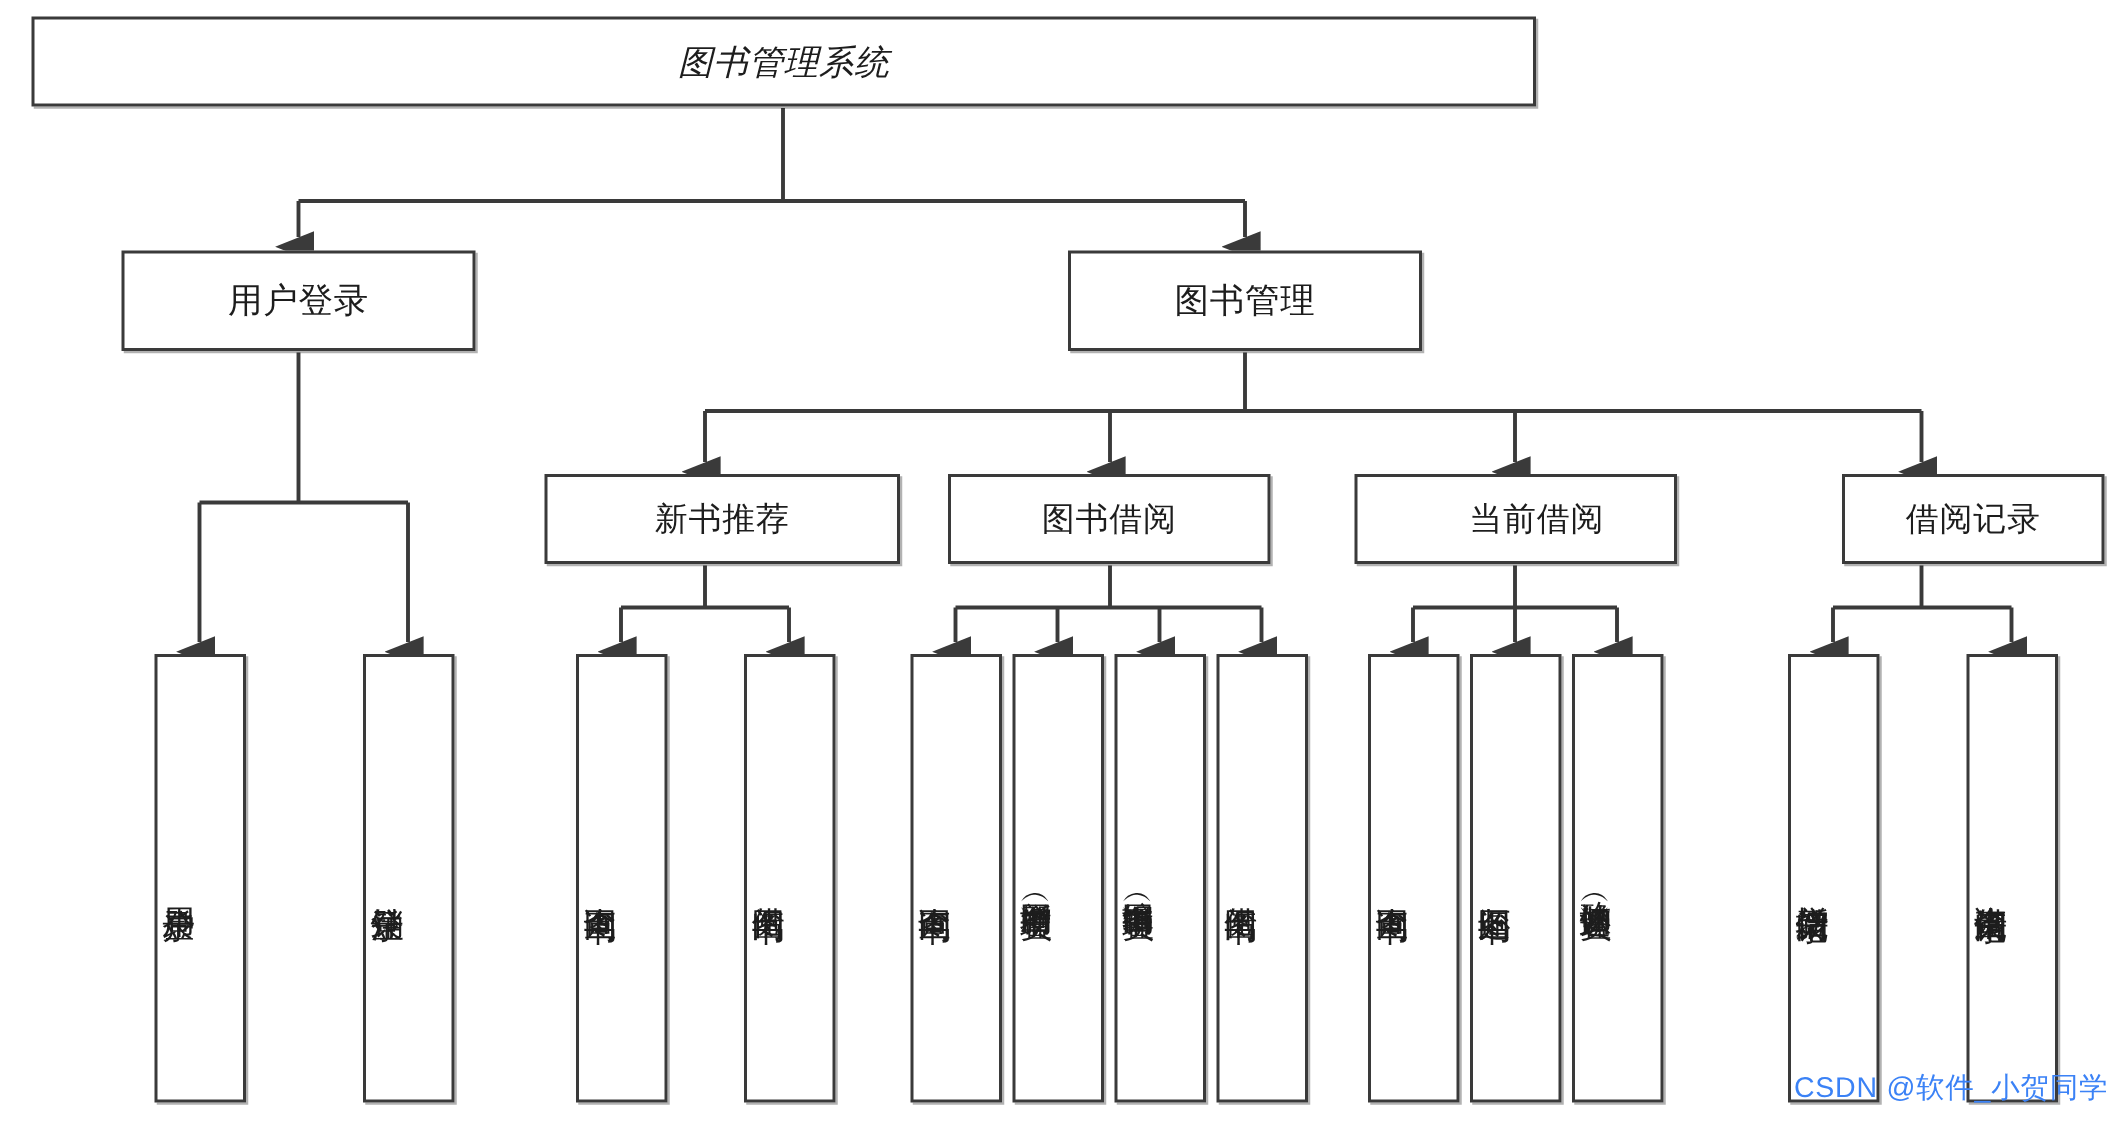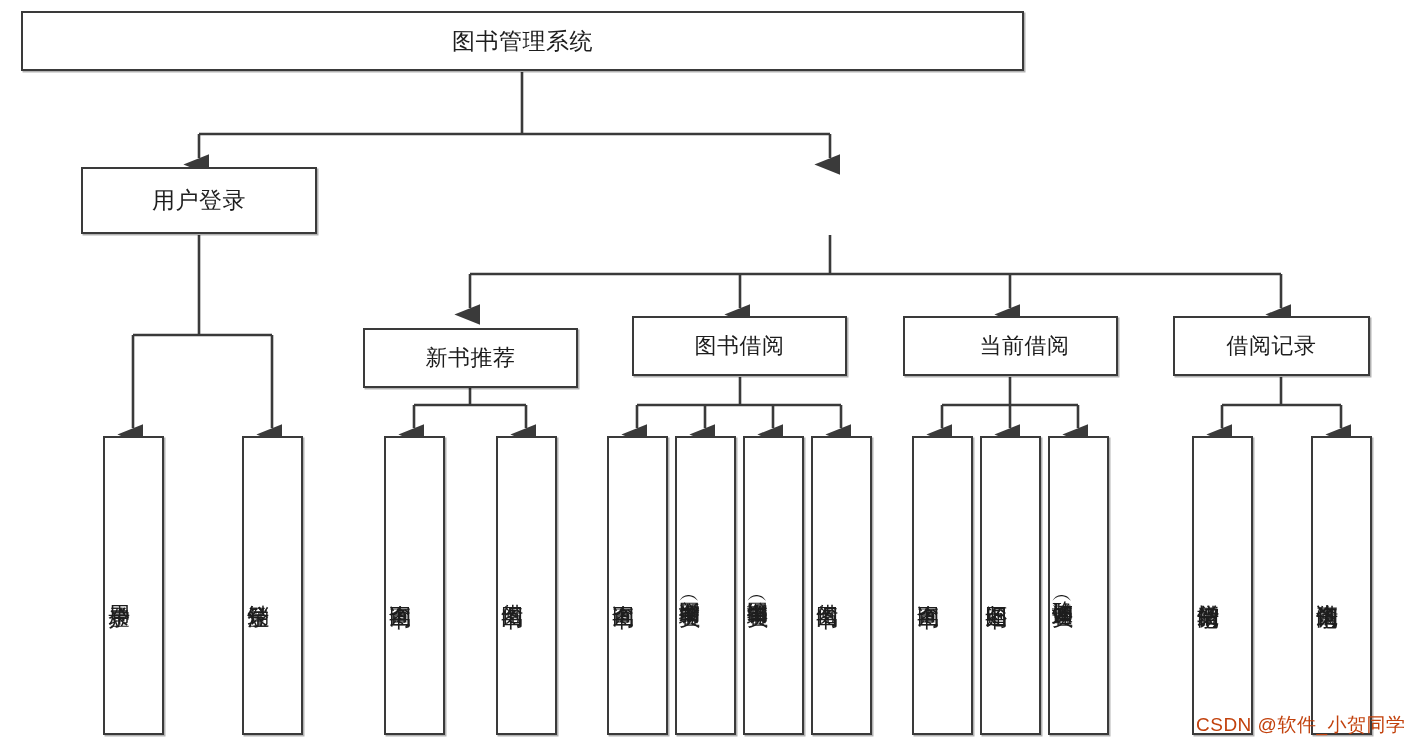--- a/index.html
+++ b/index.html
@@ -135,7 +135,7 @@
     </g>
   </svg>
 
-  <div class="node root" style="left:21px; top:11px; width:1003px; height:60px;">
+  <div class="node root" style="left:21px; top:11px; width:1003px; height:60px;font-style:italic;">
     <span class="label">图书管理系统</span>
   </div>
 

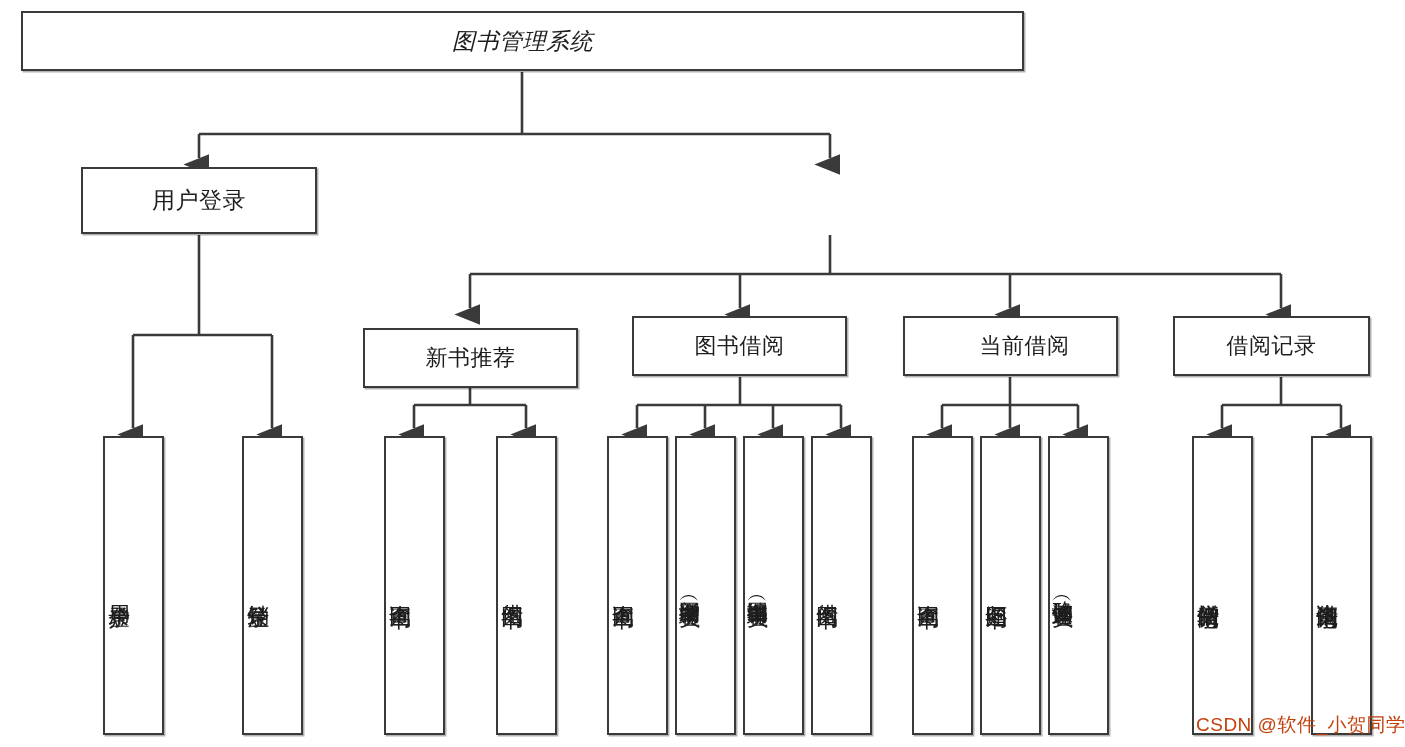--- a/index.html
+++ b/index.html
@@ -142,6 +142,9 @@
   <div class="node level2" style="left:81px; top:167px; width:236px; height:67px;">
     <span class="label">用户登录</span>
   </div>
+  <div class="node level2" style="left:712px; top:167px; width:236px; height:67px;">
+    <span class="label">图书管理</span>
+  </div>
 
   <div class="node level3" style="left:363px; top:328px; width:215px; height:60px;">
     <span class="label">新书推荐</span>

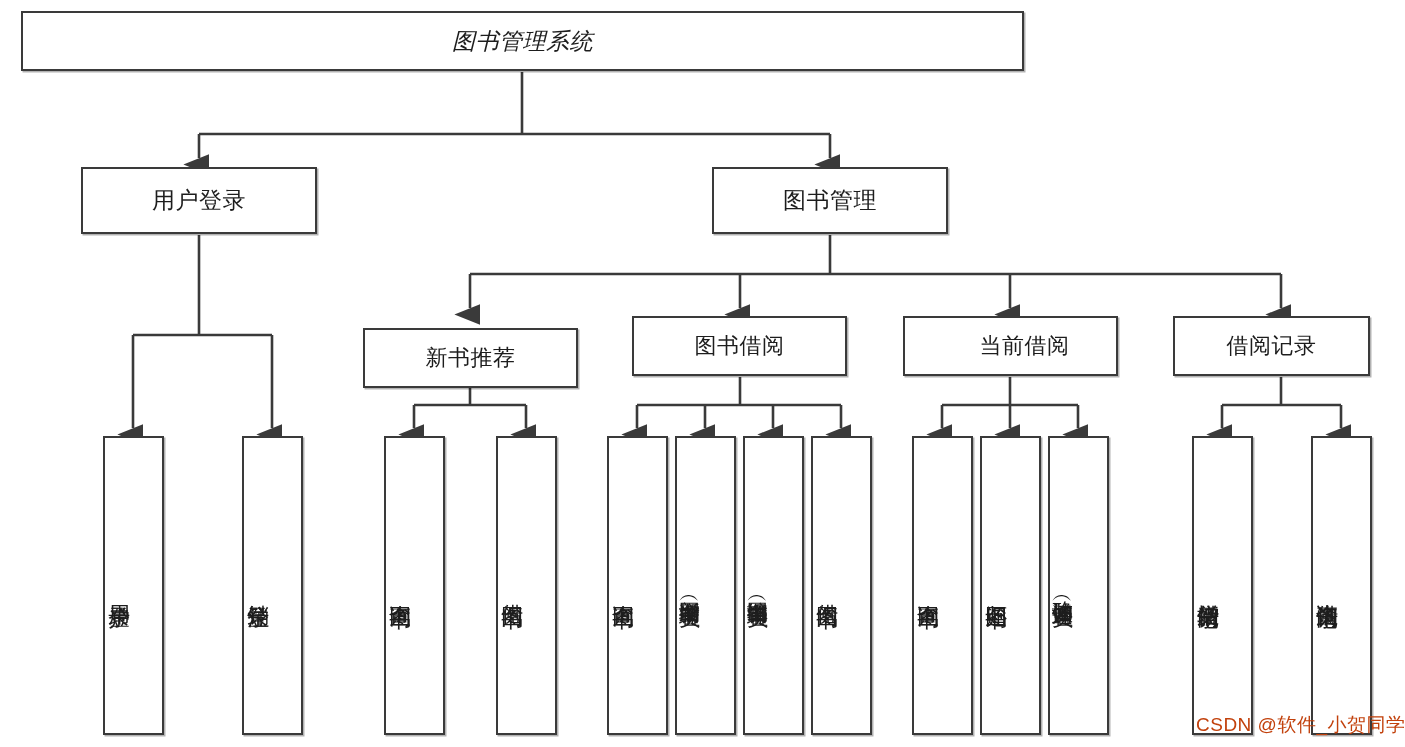--- a/index.html
+++ b/index.html
@@ -146,7 +146,7 @@
     <span class="label">图书管理</span>
   </div>
 
-  <div class="node level3" style="left:363px; top:328px; width:215px; height:60px;">
+  <div class="node level3" style="left:363px; top:316px; width:237px; height:60px;">
     <span class="label">新书推荐</span>
   </div>
   <div class="node level3" style="left:632px; top:316px; width:215px; height:60px;justify-content:center;">

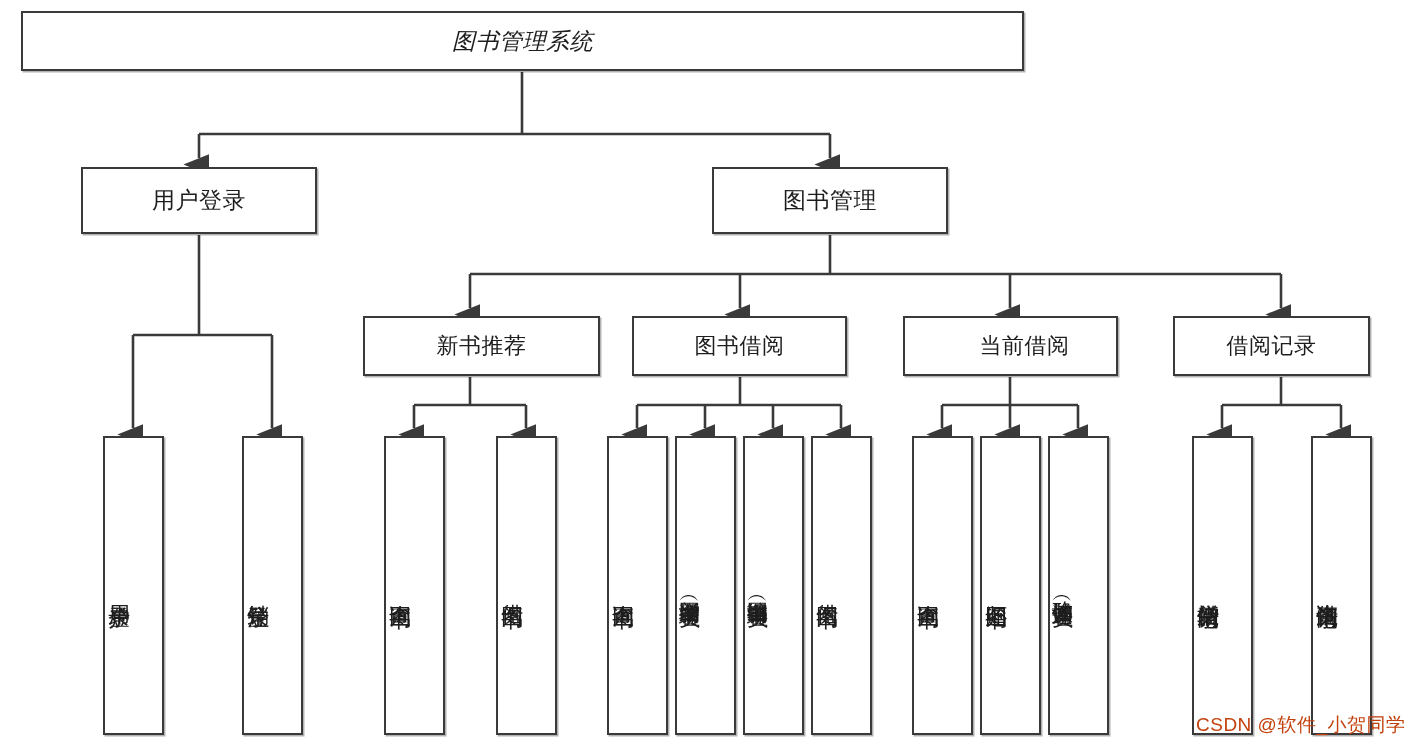--- a/index.html
+++ b/index.html
@@ -155,7 +155,7 @@
   <div class="node level3" style="left:903px; top:316px; width:215px; height:60px;padding-left:28px;">
     <span class="label">当前借阅</span>
   </div>
-  <div class="node level3" style="left:1173px; top:316px; width:197px; height:60px;">
+  <div class="node level3" style="left:1228px; top:316px; width:175px; height:60px;">
     <span class="label">借阅记录</span>
   </div>
 

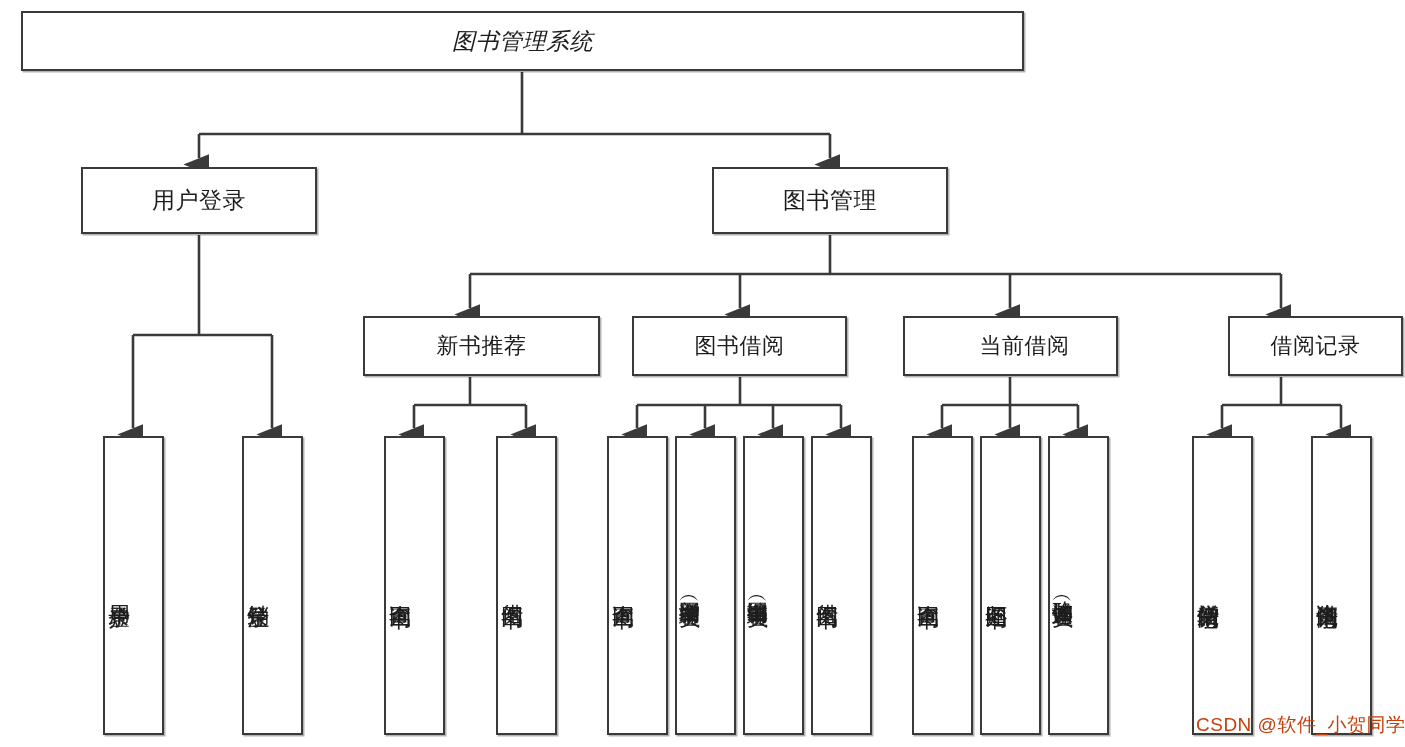--- a/index.html
+++ b/index.html
@@ -73,7 +73,7 @@
     left: 1196px;
     top: 712px;
     font-size: 19px;
-    color: #c2410c;
+    color: #3b82f6;
     letter-spacing: 0.5px;
     white-space: nowrap;
     user-select: none;

